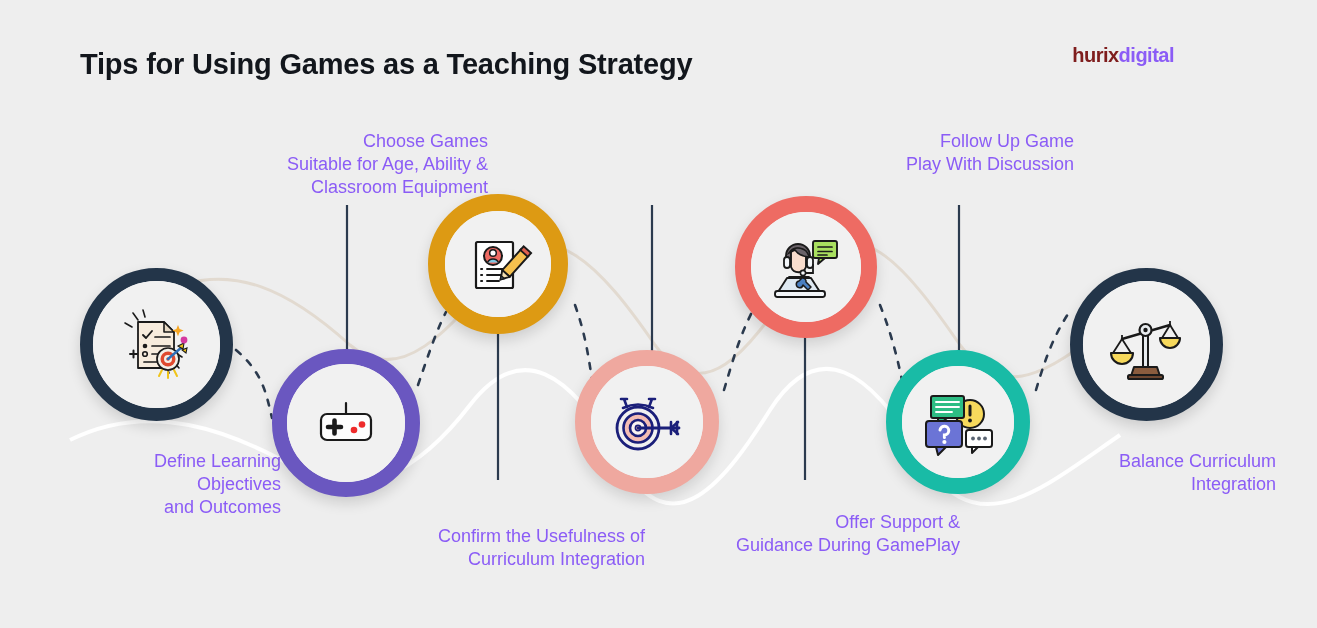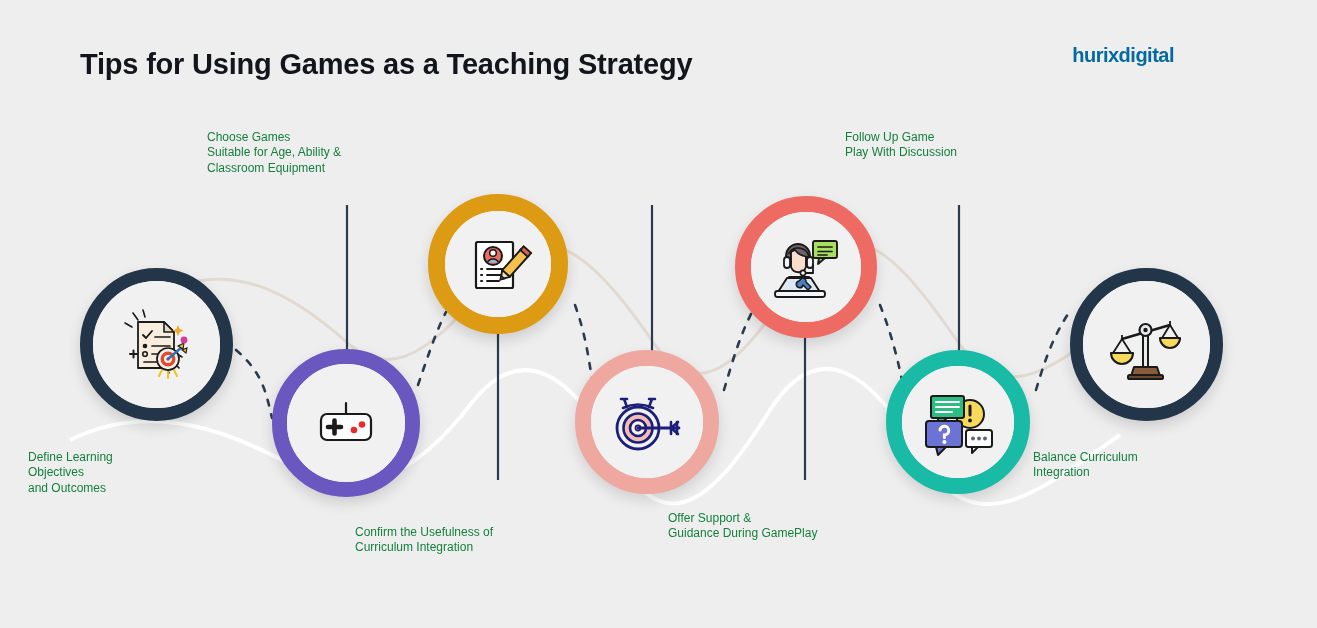--- a/index.html
+++ b/index.html
@@ -23,7 +23,7 @@
     font-size:20px;font-weight:bold;letter-spacing:-0.5px;
     white-space:nowrap;
   }
-  #brand-logo .hurix{color:#0369a1;}
+  #brand-logo .hurix{color:#7f1d1d;}
   #brand-logo .digital{color:#0369a1;}
 
   

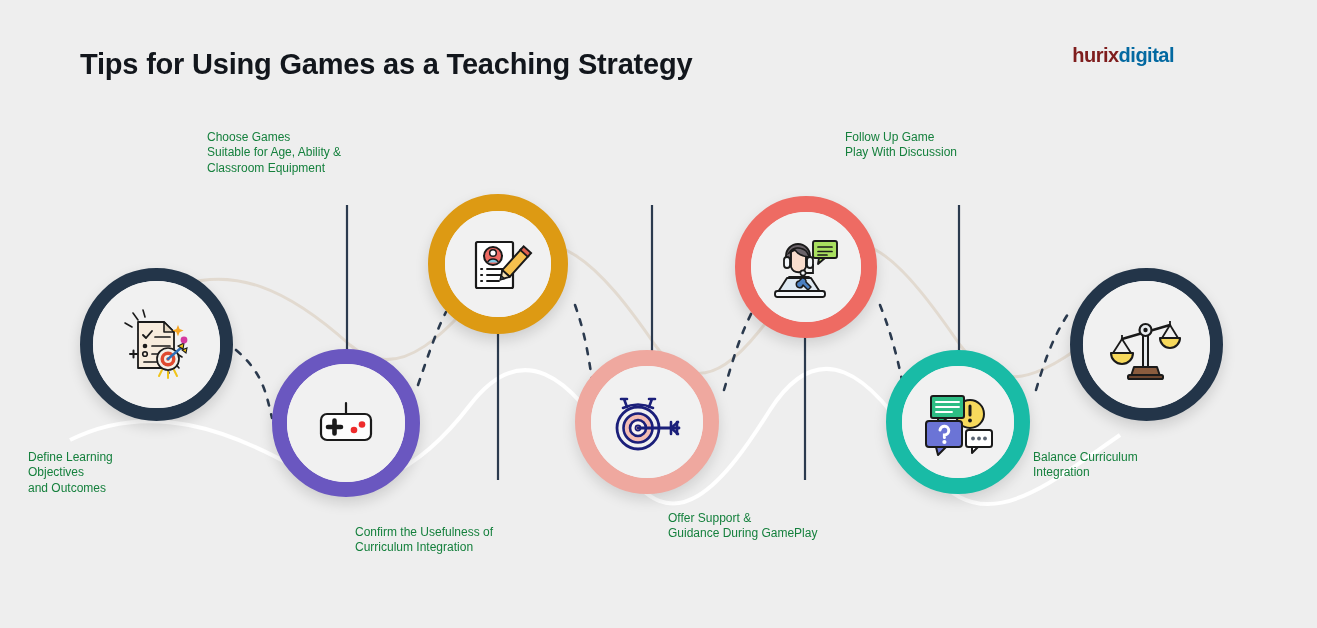--- a/index.html
+++ b/index.html
@@ -24,7 +24,7 @@
     white-space:nowrap;
   }
   #brand-logo .hurix{color:#7f1d1d;}
-  #brand-logo .digital{color:#0369a1;}
+  #brand-logo .digital{color:#8b5cf6;}
 
   
   svg.layer{position:absolute;left:0;top:0;width:1317px;height:628px;overflow:visible;}

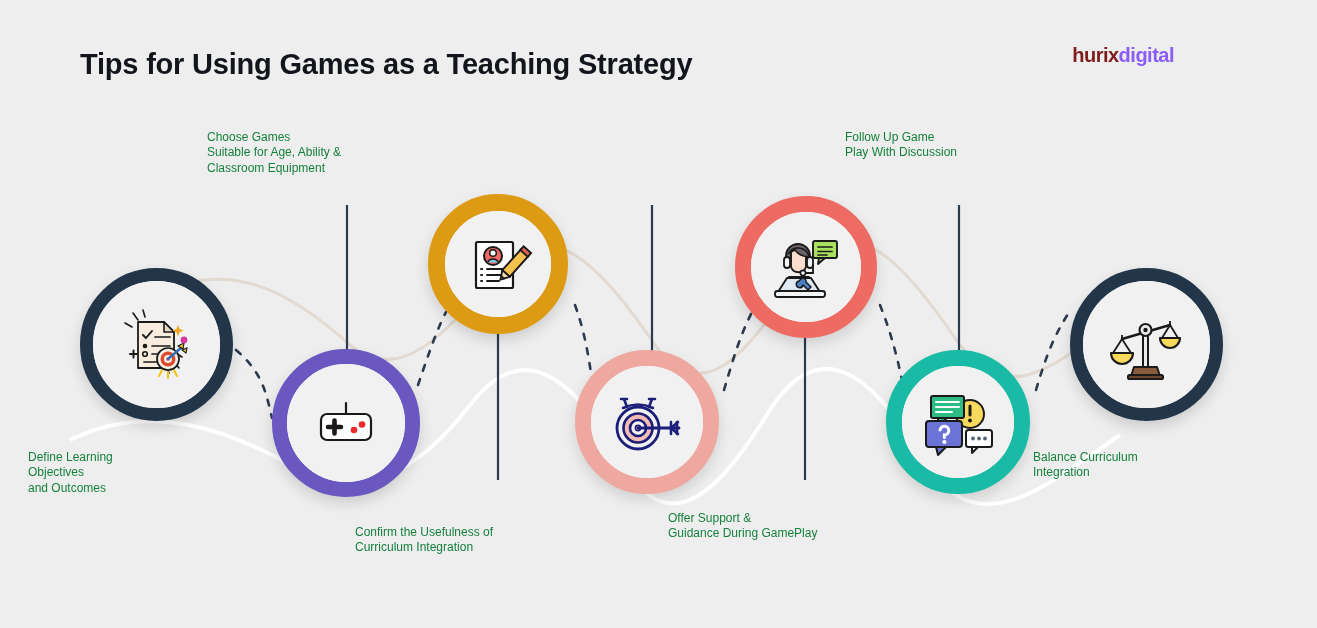--- a/index.html
+++ b/index.html
@@ -45,8 +45,8 @@
 
   
   .label{
-    position:absolute;text-align:left;
-    font-size:12px;line-height:1.28;color:#15803d;
+    position:absolute;text-align:right;
+    font-size:18px;line-height:1.28;color:#8b5cf6;
     white-space:pre-line;
   }
 </style>

